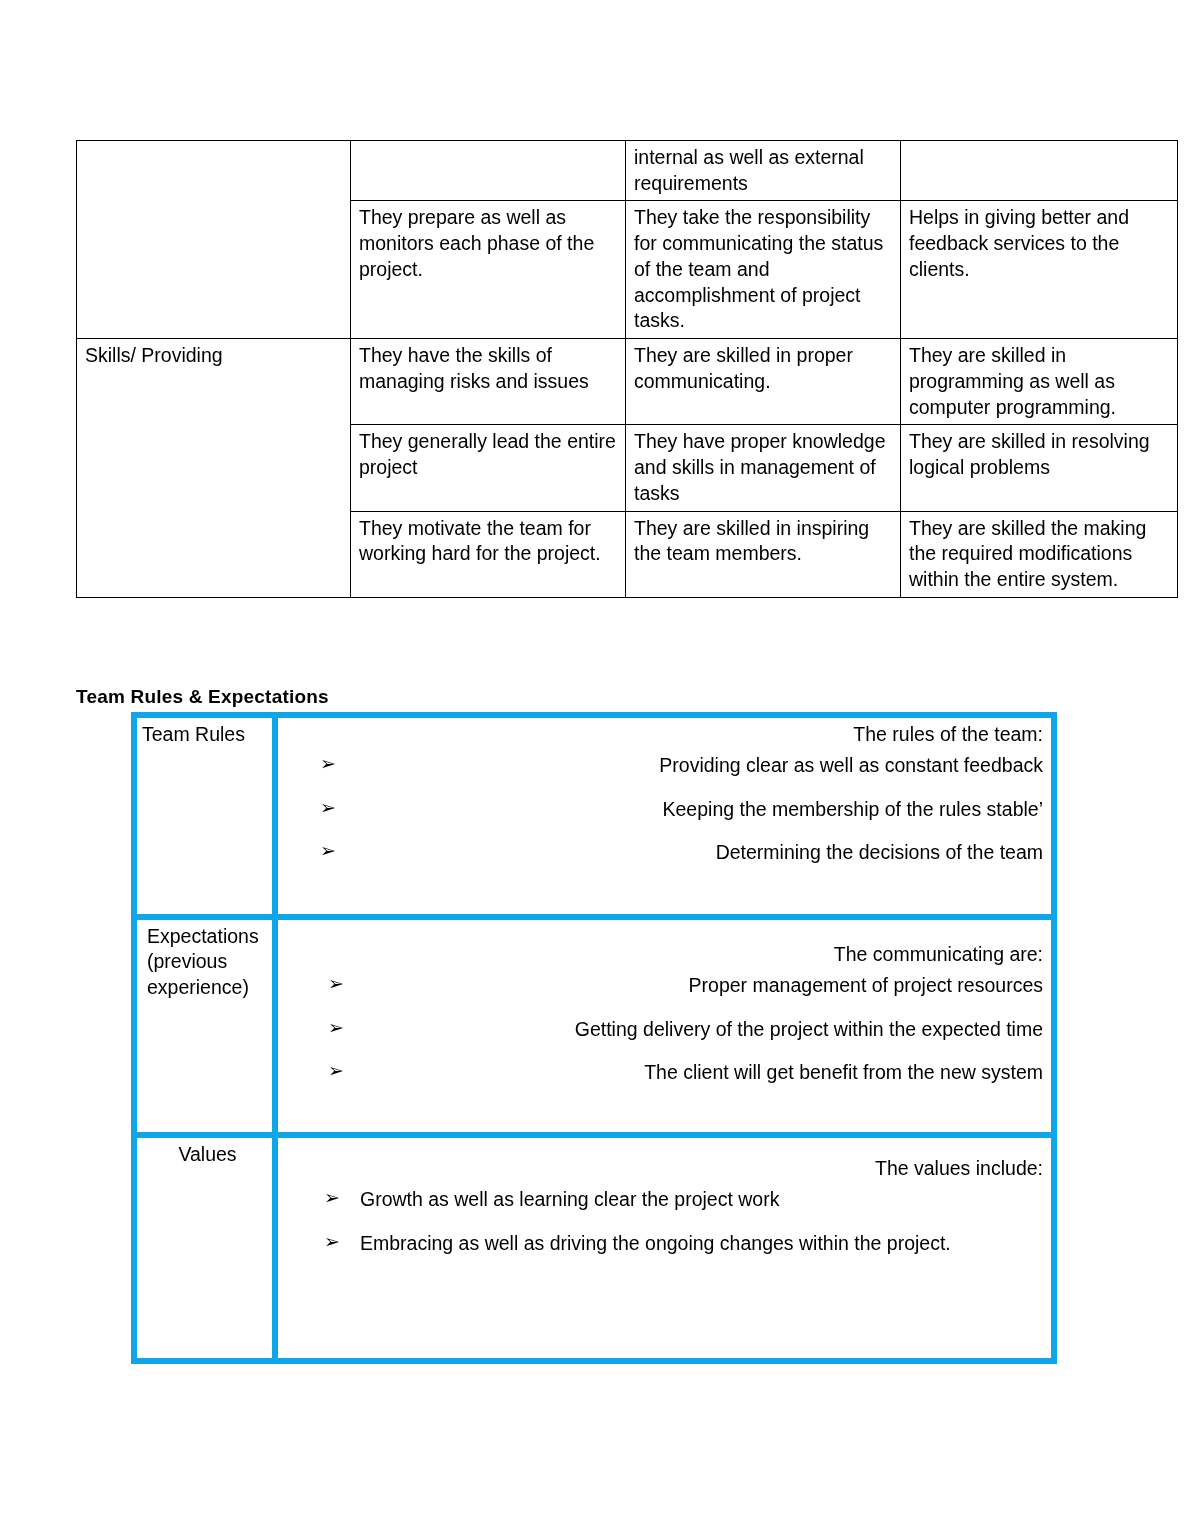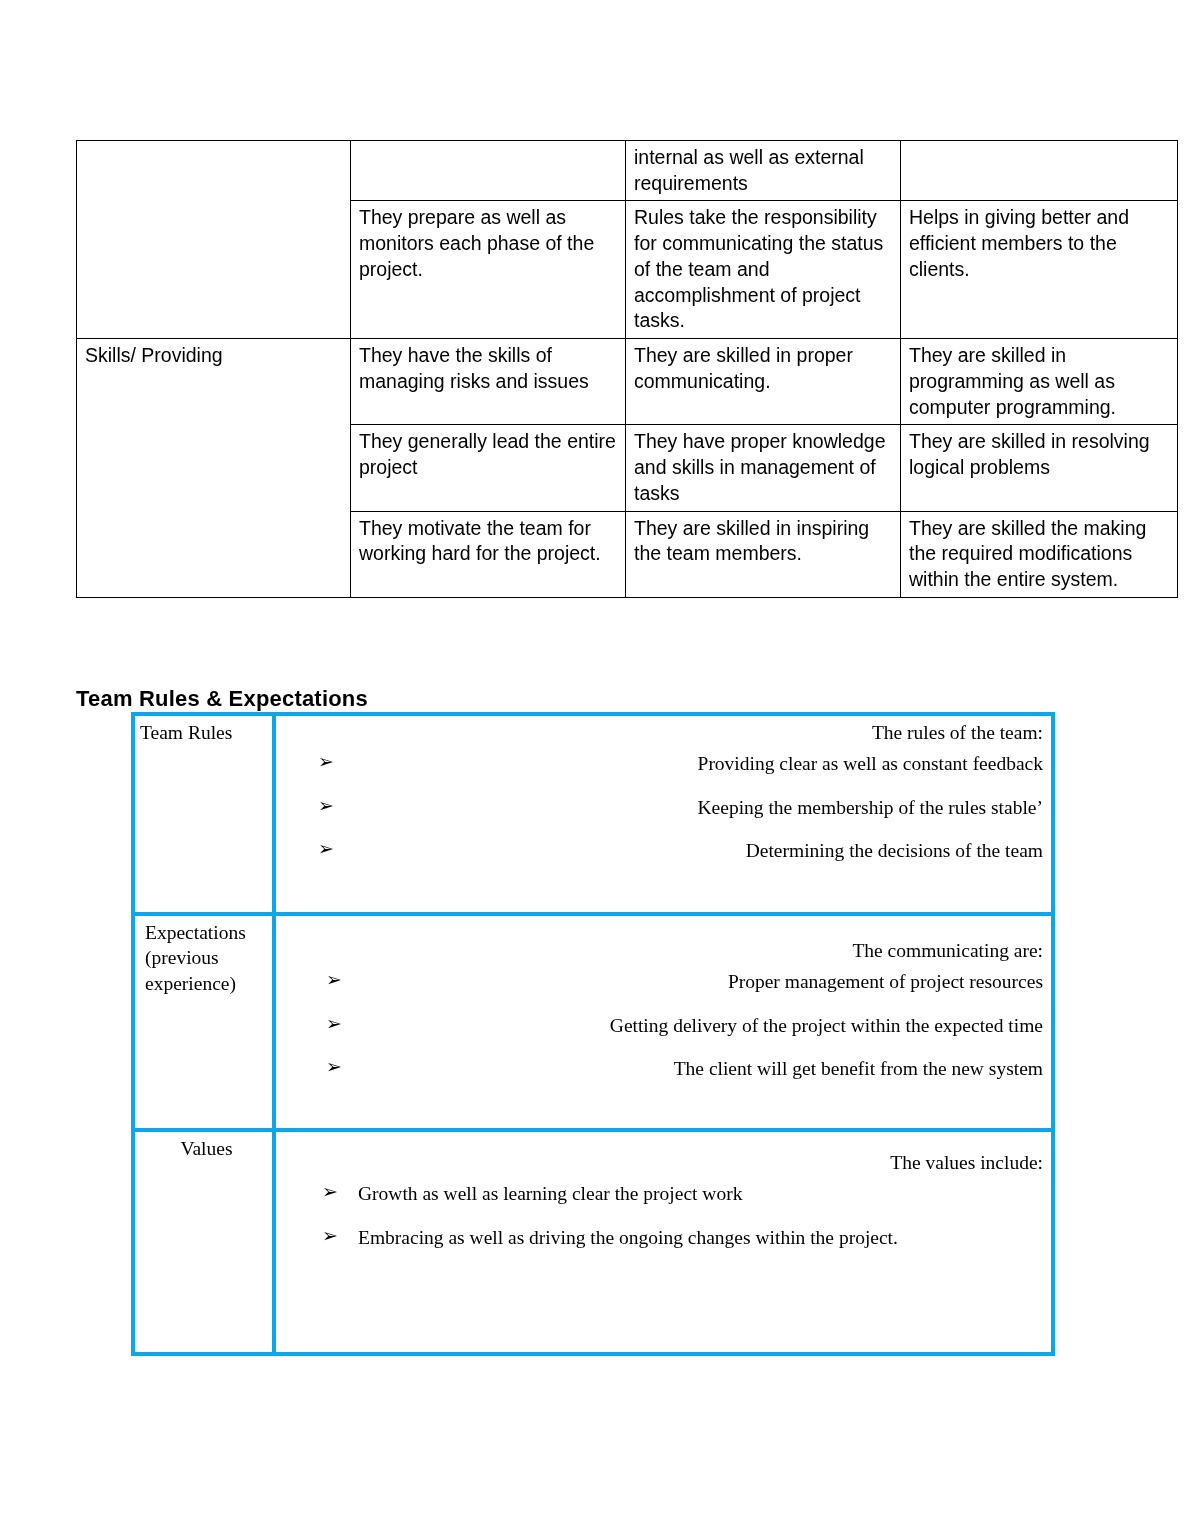--- a/index.html
+++ b/index.html
@@ -145,7 +145,7 @@
         </tr>
         <tr>
           <td> They prepare as well as monitors each phase of the project.</td>
-          <td>Rules take the responsibility for communicating the status of the team and accomplishment of project tasks.</td>
+          <td>They take the responsibility for communicating the status of the team and accomplishment of project tasks.</td>
           <td>Helps in giving better and efficient members to the clients.</td>
         </tr>
         <tr>

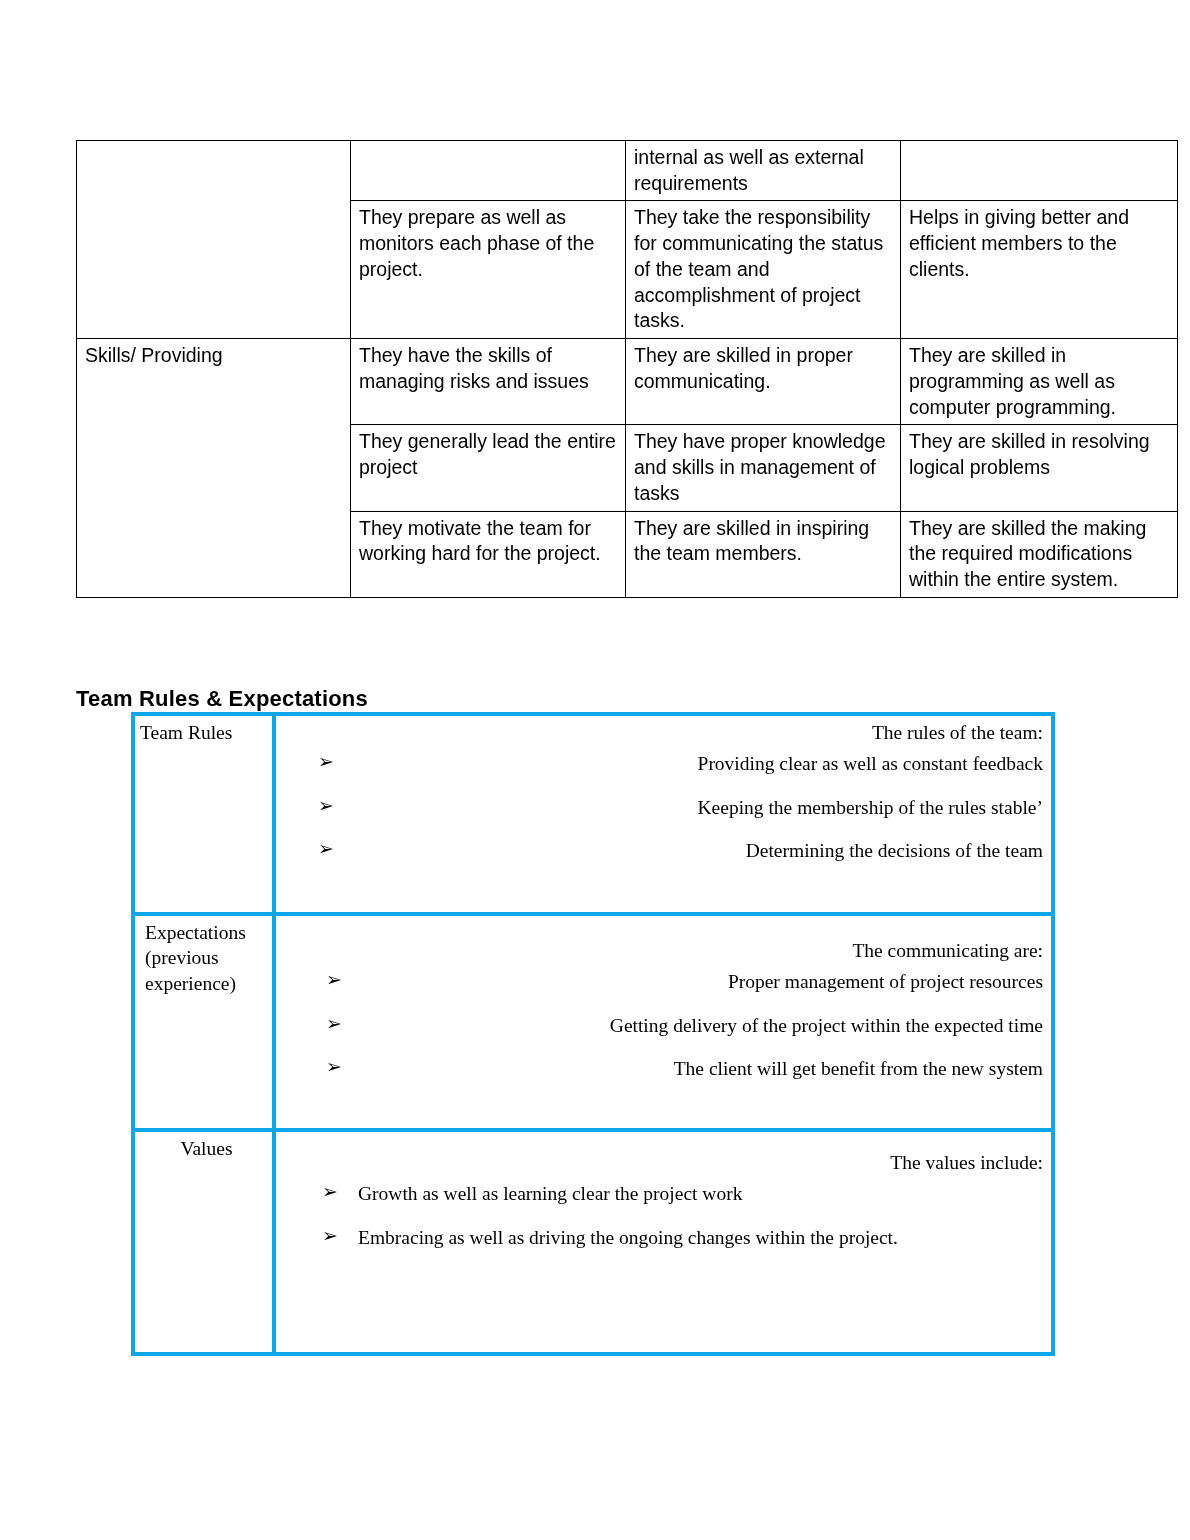--- a/index.html
+++ b/index.html
@@ -146,7 +146,7 @@
         <tr>
           <td> They prepare as well as monitors each phase of the project.</td>
           <td>They take the responsibility for communicating the status of the team and accomplishment of project tasks.</td>
-          <td>Helps in giving better and efficient members to the clients.</td>
+          <td>Helps in giving better and feedback services to the clients.</td>
         </tr>
         <tr>
           <td rowspan="3">Skills/ Providing</td>

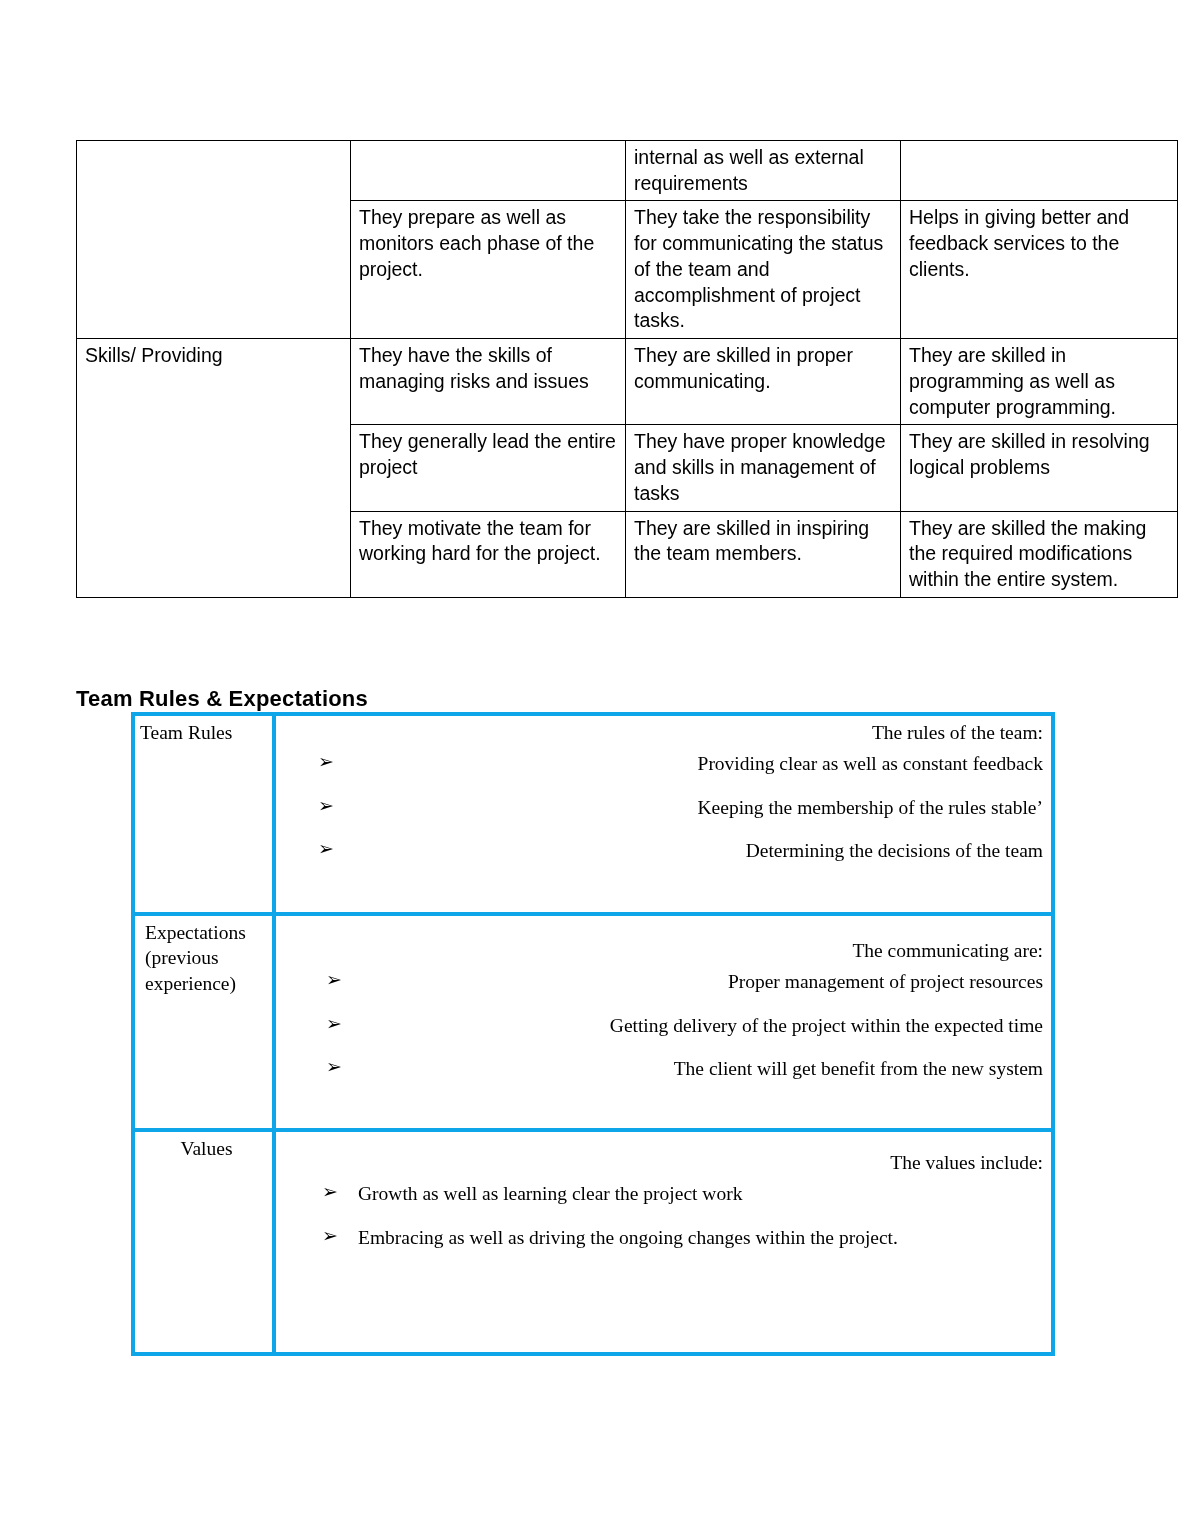--- a/index.html
+++ b/index.html
@@ -54,7 +54,7 @@
     position: absolute;
     left: 76px;
     top: 686px;
-    font-size: 22px;
+    font-size: 19px;
     font-weight: bold;
     letter-spacing: 0.2px;
     white-space: nowrap;

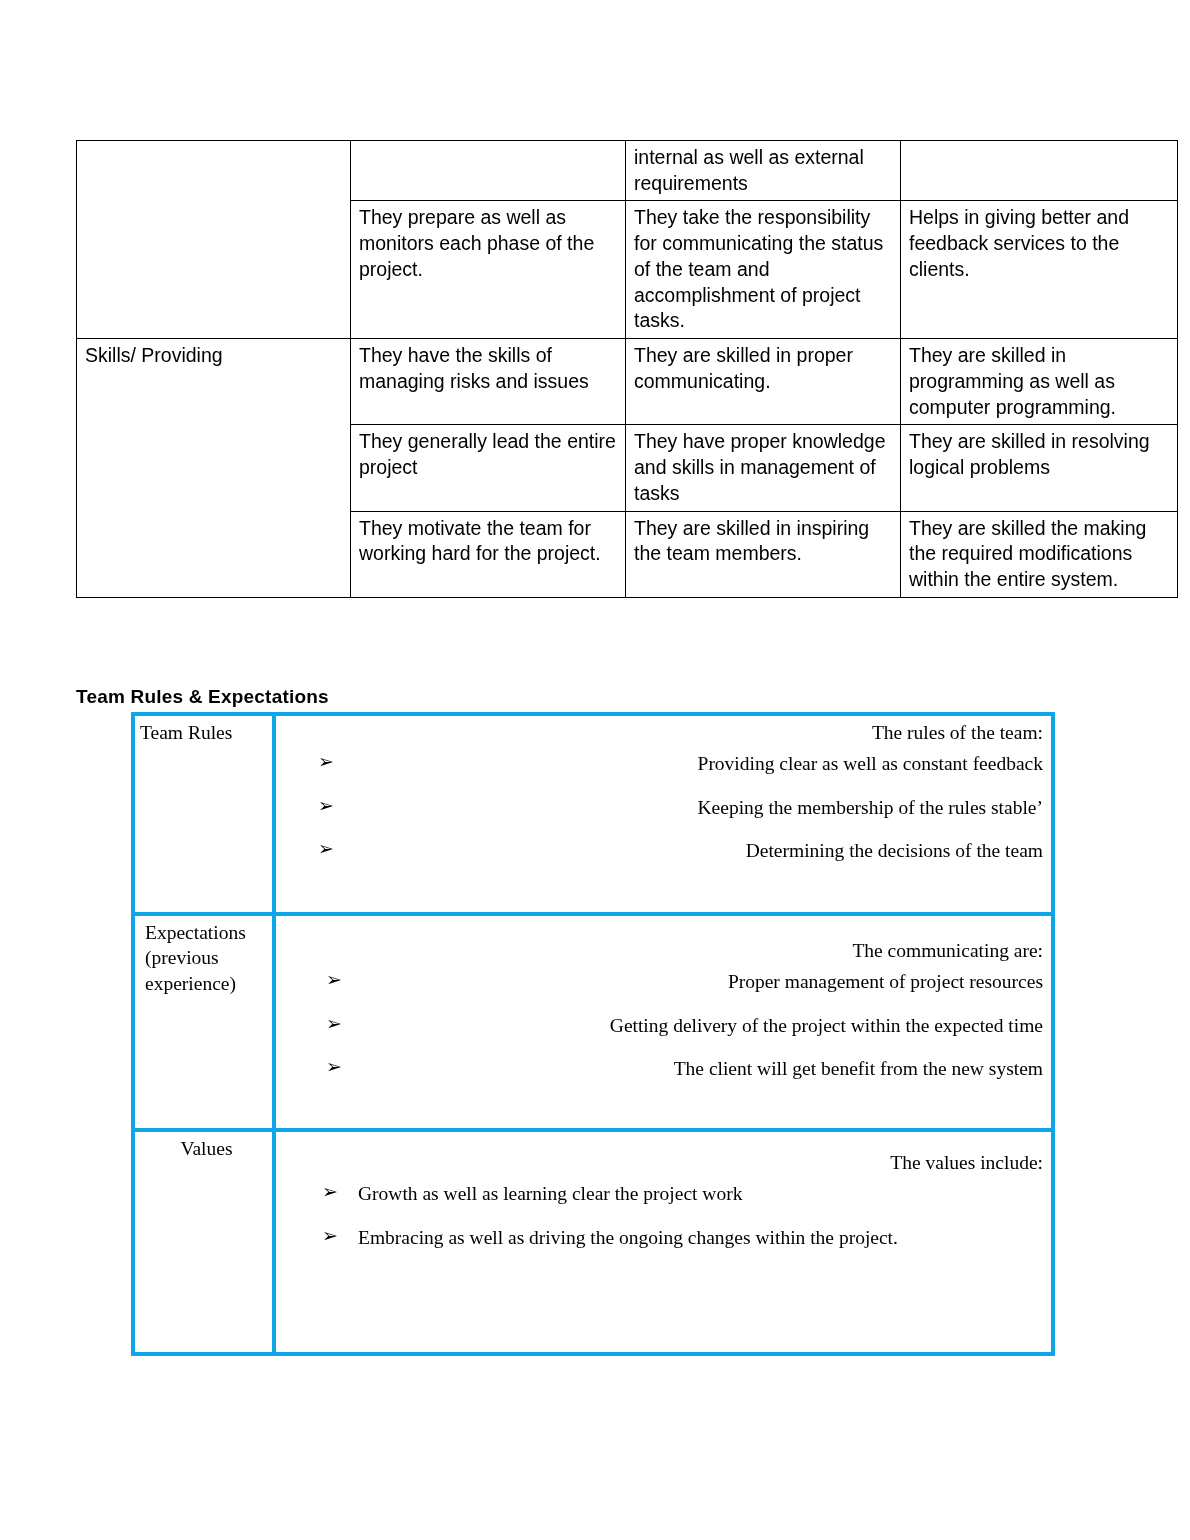--- a/index.html
+++ b/index.html
@@ -75,10 +75,9 @@
     line-height: 1.3;
   }
   table.rules td {
-    border: 4px solid #0ea5e9;
+    border: 6px solid #0ea5e9;
     vertical-align: top;
     padding: 0;
-    font-family: Liberation Serif, serif;
   }
   table.rules col.r0 { width: 141px; }
   table.rules col.r1 { width: 779px; }

